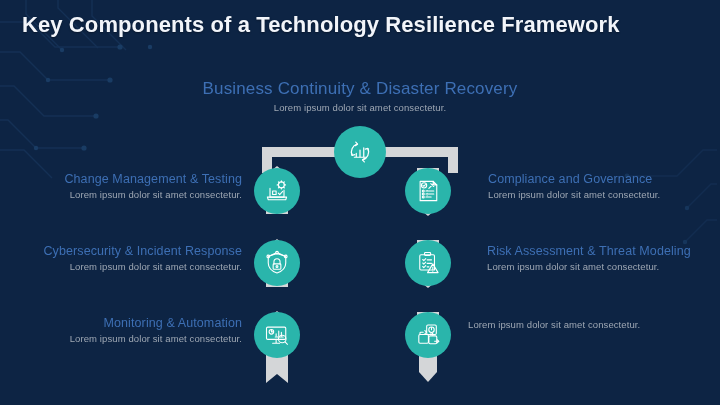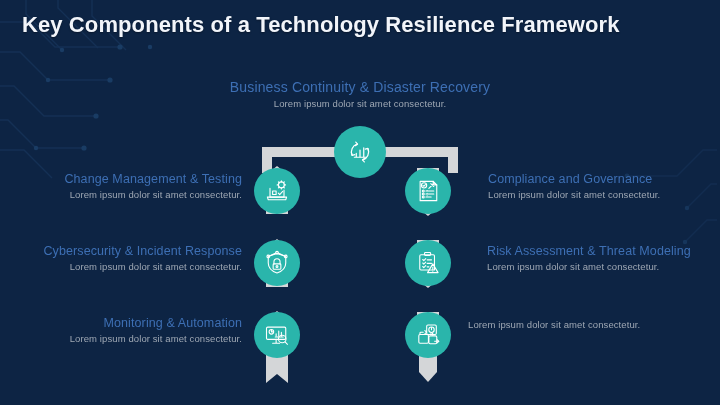--- a/index.html
+++ b/index.html
@@ -29,7 +29,7 @@
 
   
   .top-block { position:absolute; left:0; top:79px; width:720px; text-align:center; }
-  .top-title { font-size:14px; color:#3d6fb4; font-weight:500; letter-spacing:.15px; }
+  .top-title { font-size:17px; color:#3d6fb4; font-weight:500; letter-spacing:.15px; }
   .top-sub   { font-size:9.5px; color:#9fa8b4; margin-top:3px; letter-spacing:.1px; }
 
   

